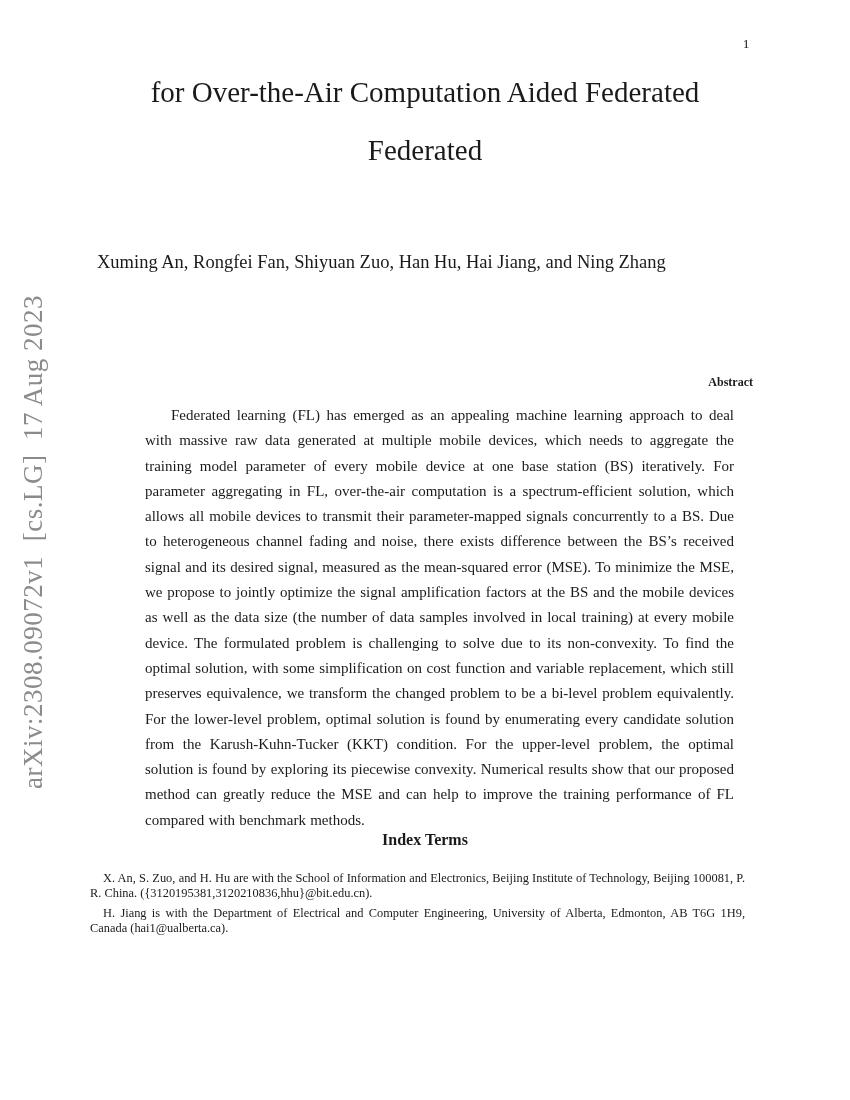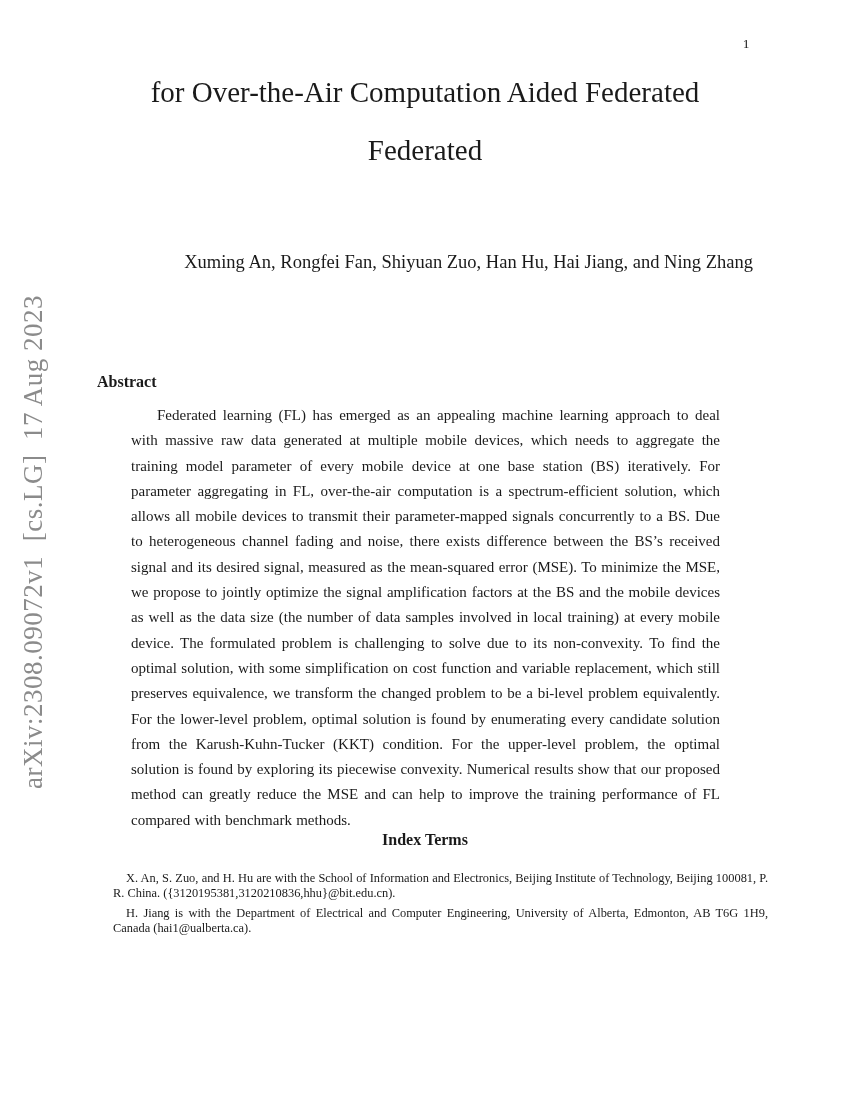--- a/index.html
+++ b/index.html
@@ -58,7 +58,7 @@
     top: 250px;
     left: 97px;
     width: 656px;
-    text-align: right;
+    text-align: left;
     font-size: 18.5px;
     line-height: 24px;
     white-space: nowrap;

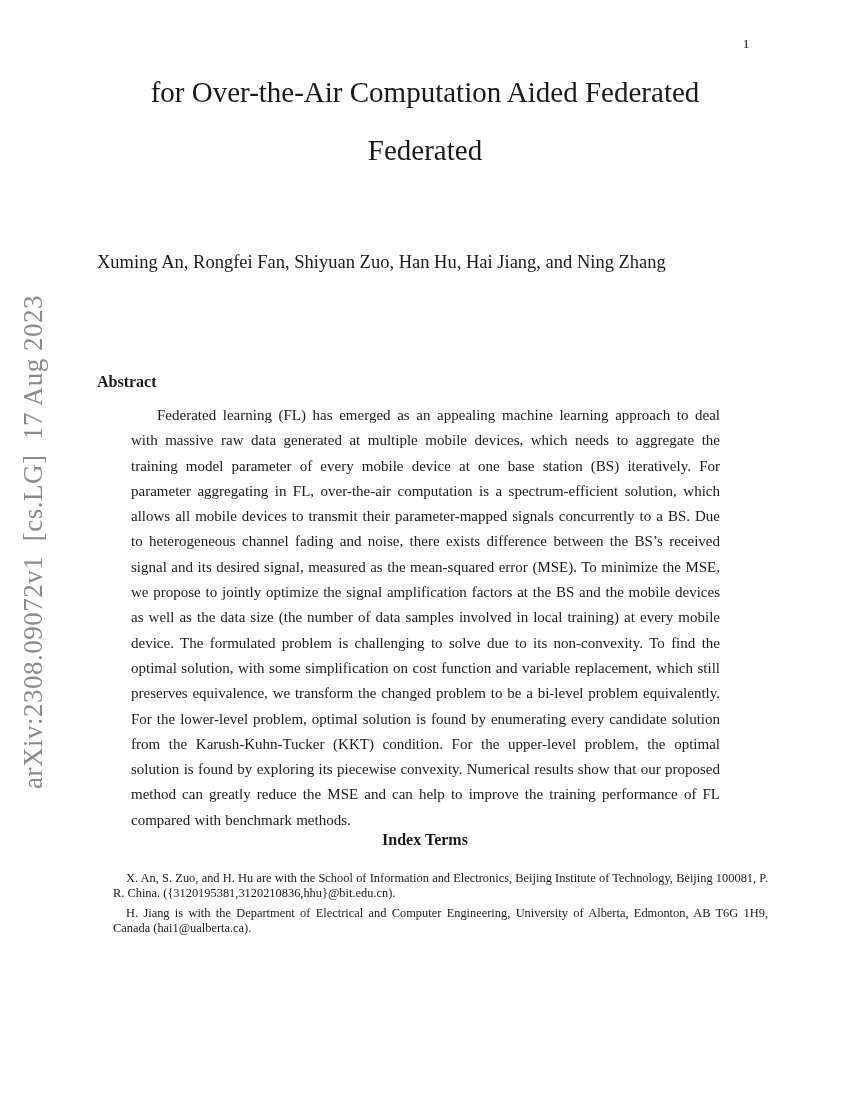--- a/index.html
+++ b/index.html
@@ -68,8 +68,8 @@
     top: 372px;
     left: 97px;
     width: 656px;
-    text-align: left;
-    font-size: 16px;
+    text-align: right;
+    font-size: 12px;
     font-weight: 700;
     line-height: 20px;
   }

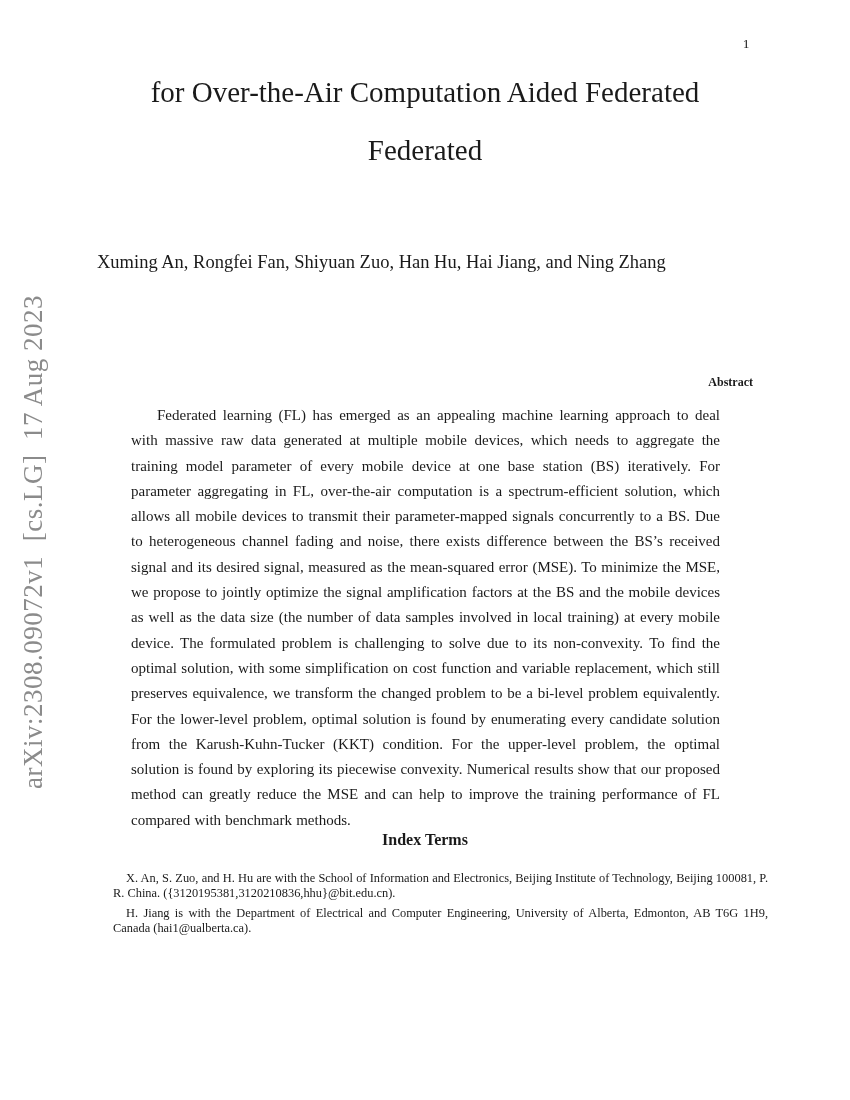--- a/index.html
+++ b/index.html
@@ -76,7 +76,7 @@
   .abstract-body {
     position: absolute;
     top: 403px;
-    left: 131px;
+    left: 145px;
     width: 589px;
     margin: 0;
     font-size: 15px;

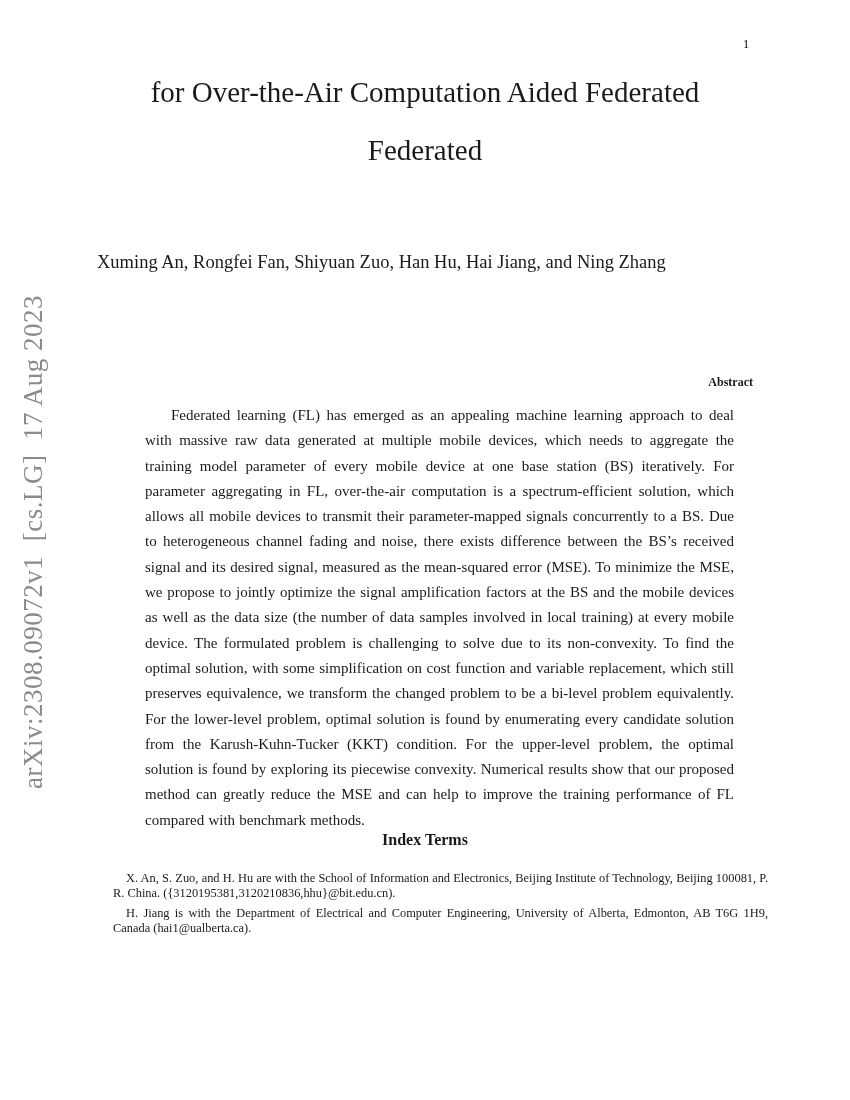--- a/index.html
+++ b/index.html
@@ -98,7 +98,7 @@
   .footnotes {
     position: absolute;
     top: 871px;
-    left: 113px;
+    left: 90px;
     width: 655px;
     font-size: 12.4px;
     line-height: 15px;

